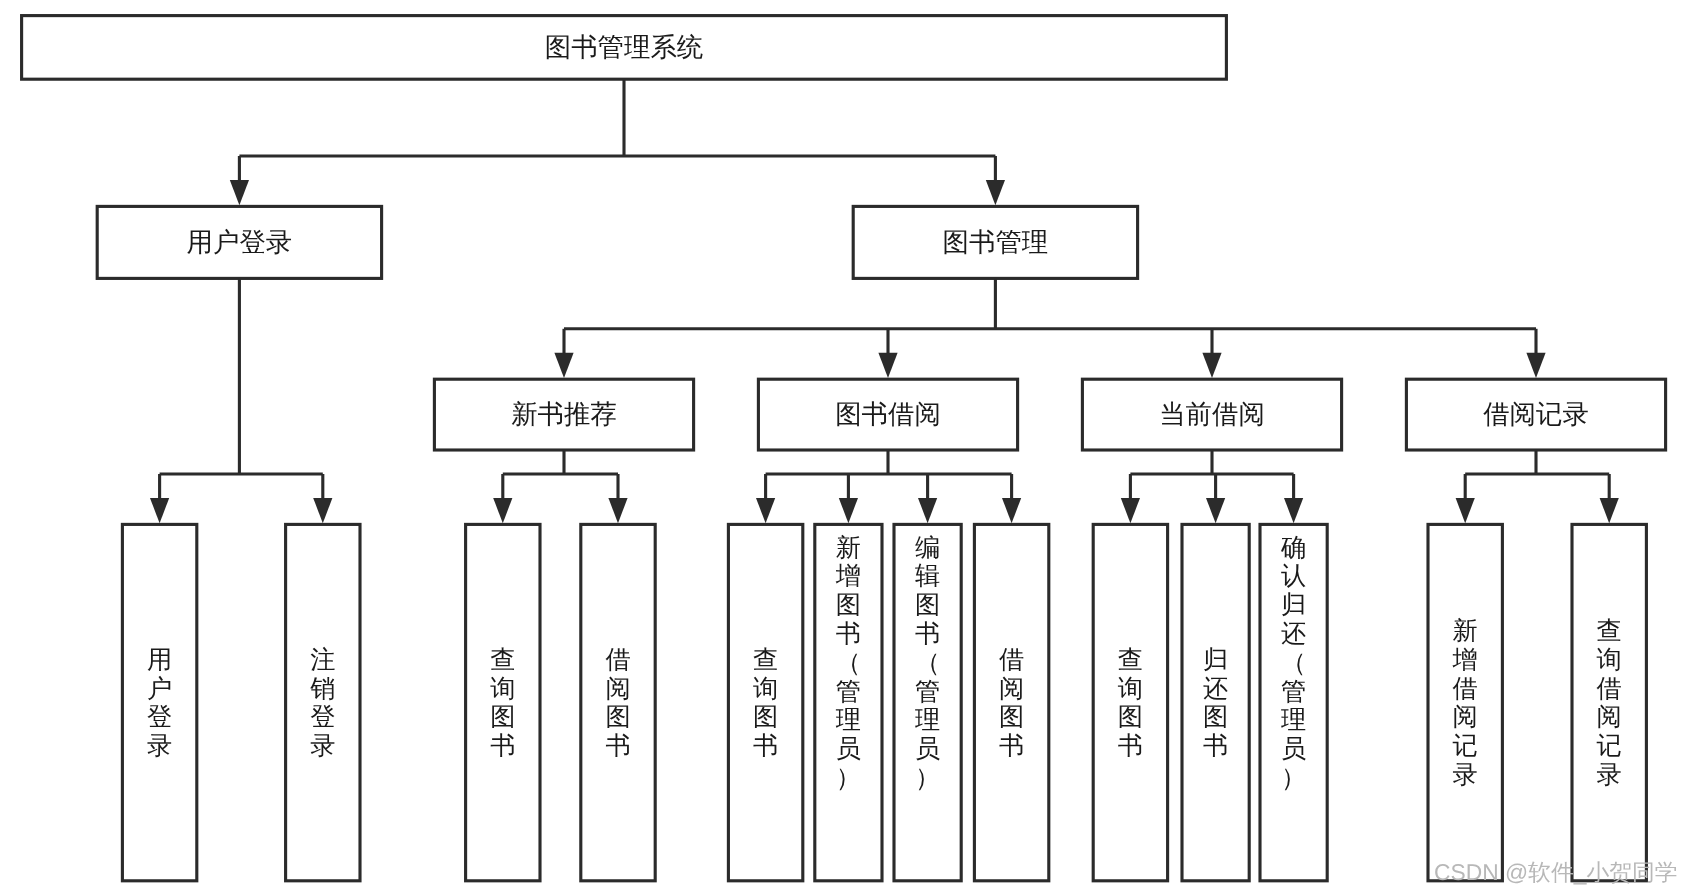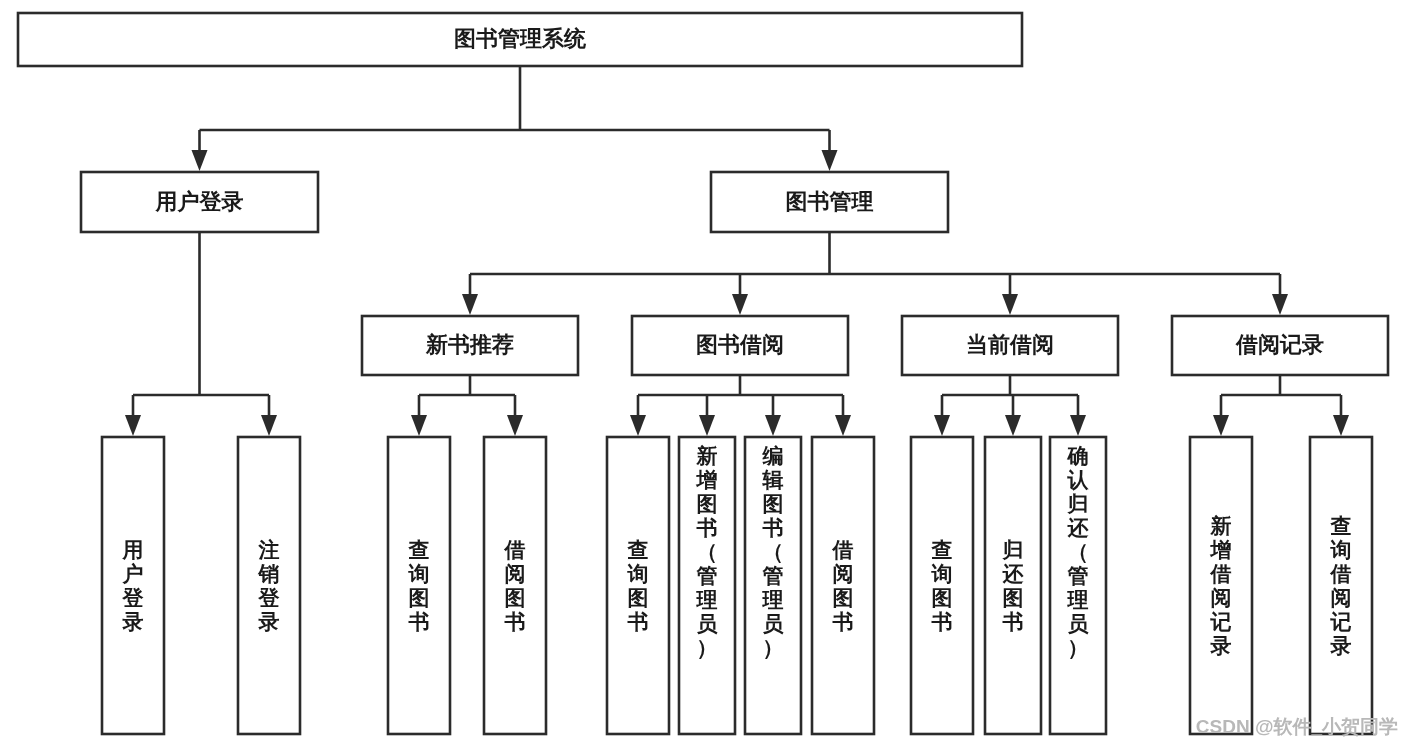--- a/index.html
+++ b/index.html
@@ -16,7 +16,6 @@
     height: 747px;
     background: #ffffff;
     overflow: hidden;
-    font-weight: bold;
   }
   svg.diagram-canvas {
     position: absolute;

